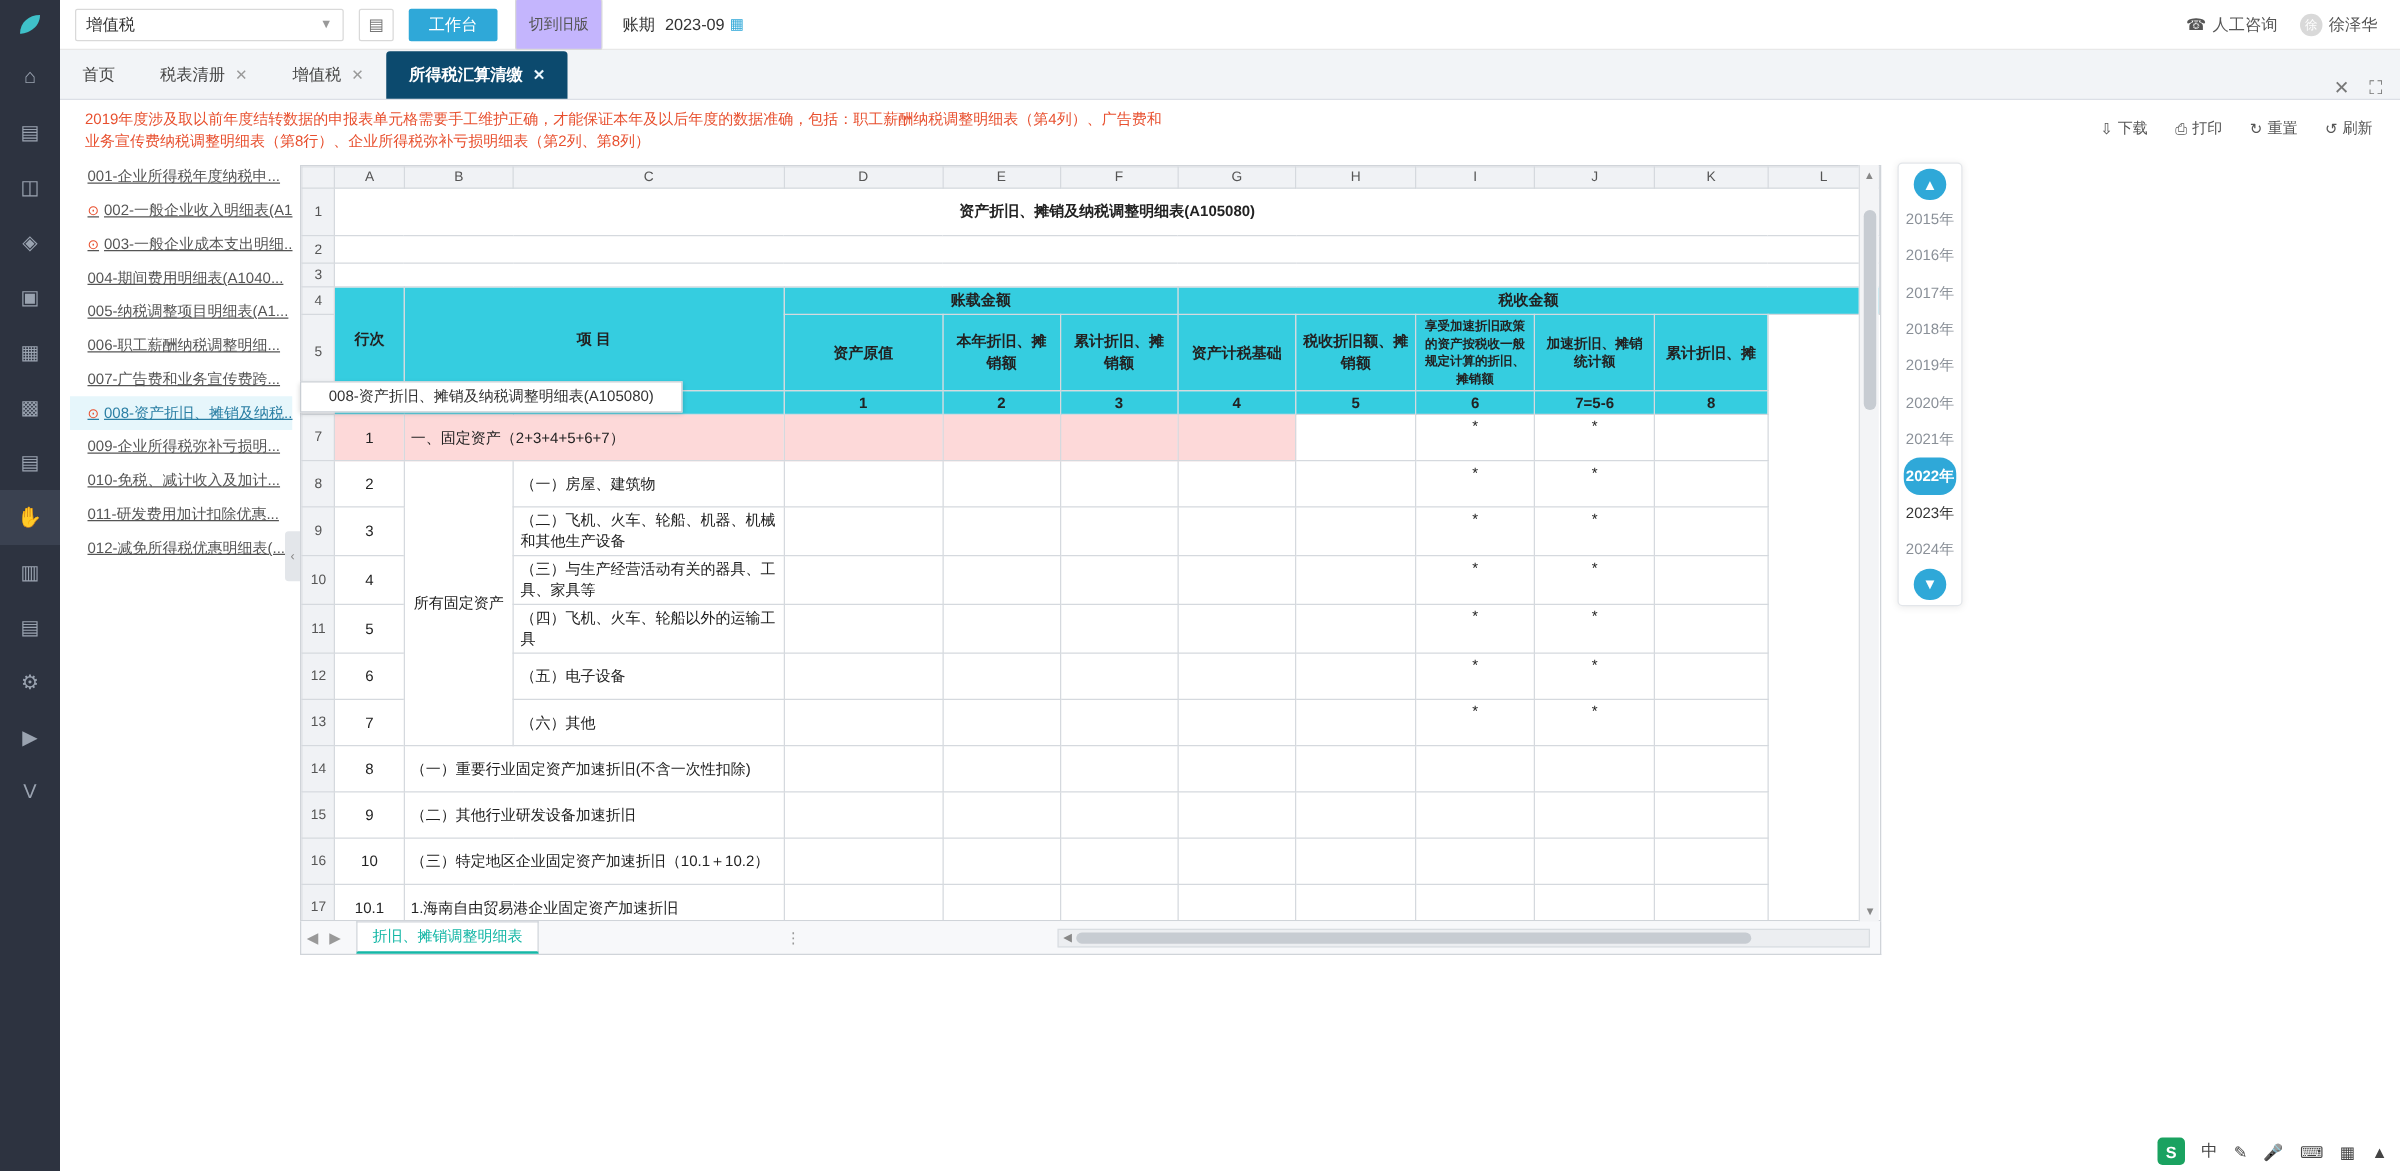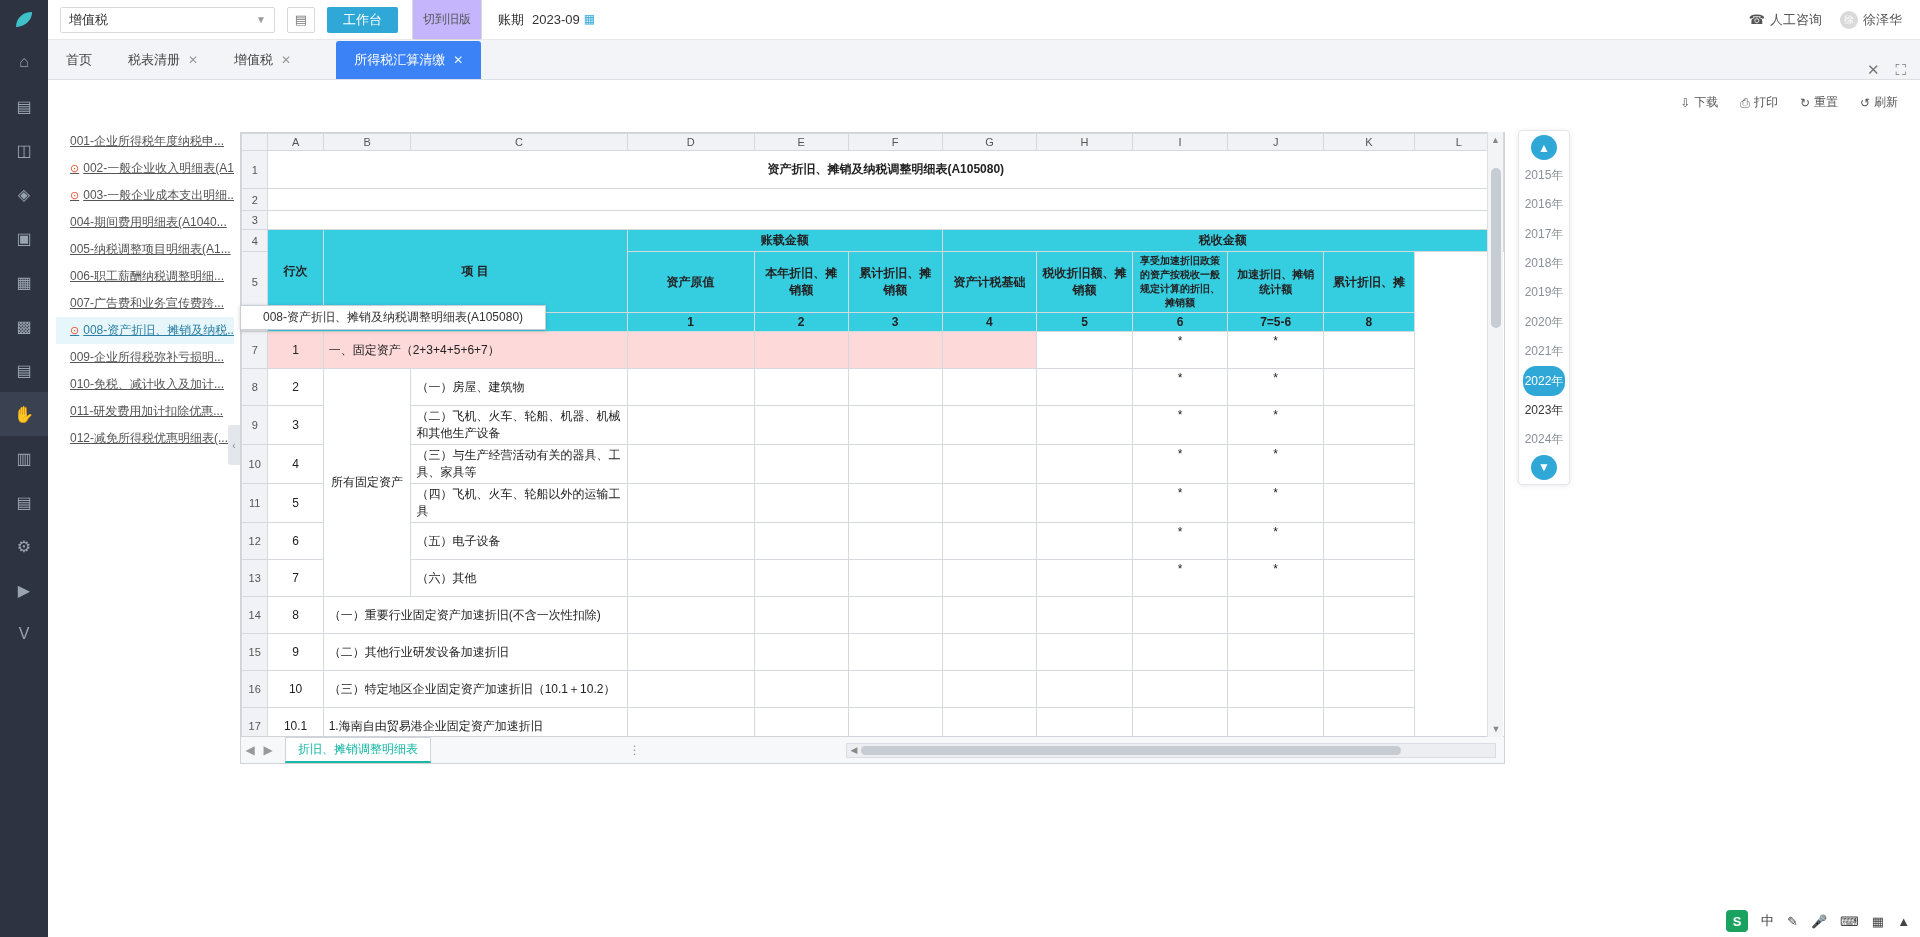--- a/index.html
+++ b/index.html
@@ -71,7 +71,7 @@
     height:38px; padding:0 18px; display:flex; align-items:center; gap:8px;
     font-size:13px; color:#444; cursor:pointer; background:transparent;
   }
-  .tab.active { background:#3b82f6; color:#fff; font-weight:normal; border-radius:3px 3px 0 0;margin-left:27px; }
+  .tab.active { background:#0c4a6e; color:#fff; font-weight:bold; border-radius:3px 3px 0 0; }
   .tab .x { font-size:12px; color:#999; }
   .tab.active .x { color:#eaf7fd; }
   .tabbar-right { margin-left:auto; display:flex; align-items:center; gap:16px; padding-right:14px;}

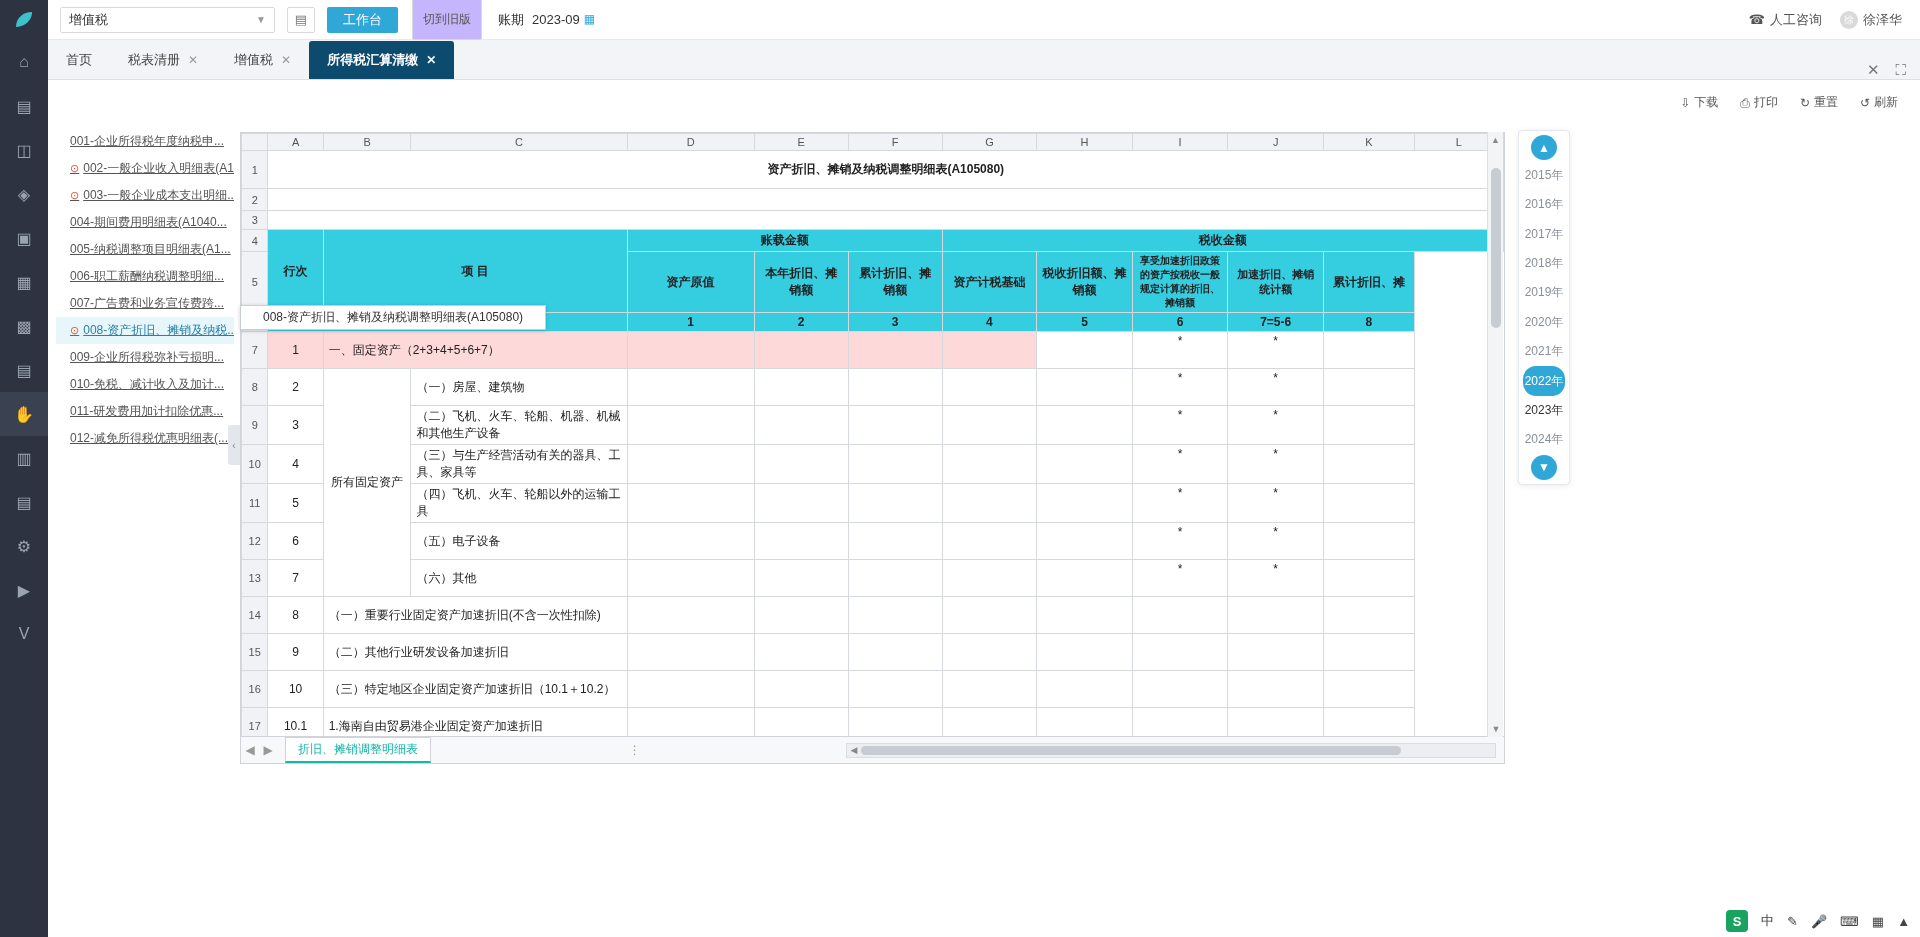--- a/index.html
+++ b/index.html
@@ -293,6 +293,7 @@
 </div>
 
 <div id="warn">
+  <div class="msg">2019年度涉及取以前年度结转数据的申报表单元格需要手工维护正确，才能保证本年及以后年度的数据准确，包括：职工薪酬纳税调整明细表（第4列）、广告费和业务宣传费纳税调整明细表（第8行）、企业所得税弥补亏损明细表（第2列、第8列）</div>
   <div class="actions">
     <div class="act">
       <span>⇩</span>

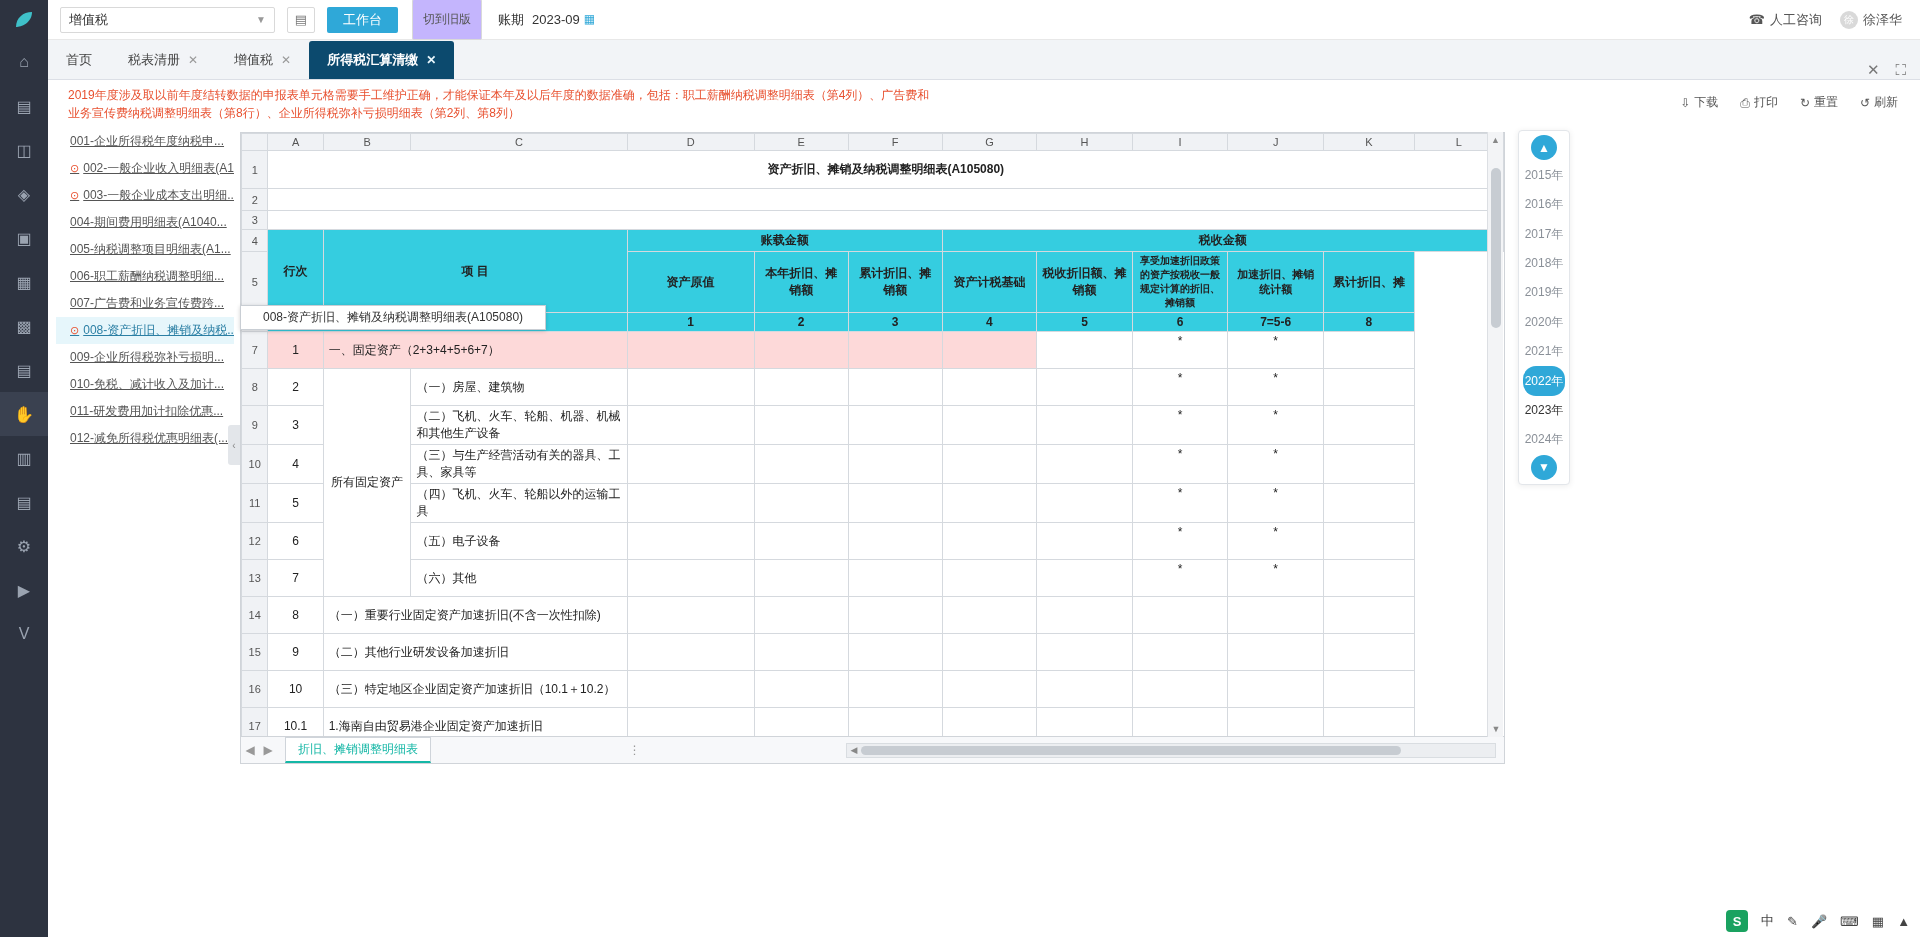--- a/index.html
+++ b/index.html
@@ -150,7 +150,7 @@
     display:flex; align-items:center; justify-content:center; font-size:12px; cursor:pointer;
   }
   .yp-item { height:30px; display:flex; align-items:center; justify-content:center; font-size:12px; color:#8a9098; cursor:pointer;}
-  .yp-item.active { background:#2fa8d8; color:#fff; border-radius:13px; width:42px; font-weight:normal;}
+  .yp-item.active { background:#2fa8d8; color:#fff; border-radius:13px; width:42px; font-weight:bold;}
   
   #bottombar {
     position:absolute; left:240px; top:737px; width:1265px; height:27px;

